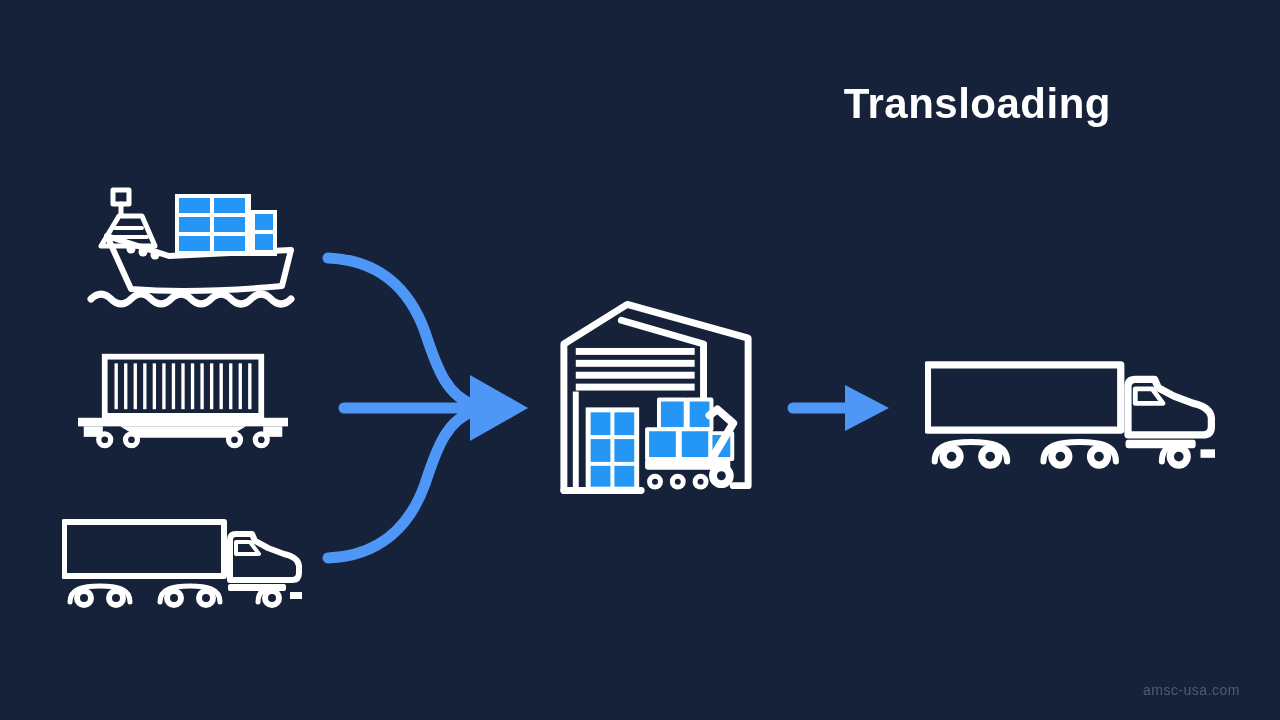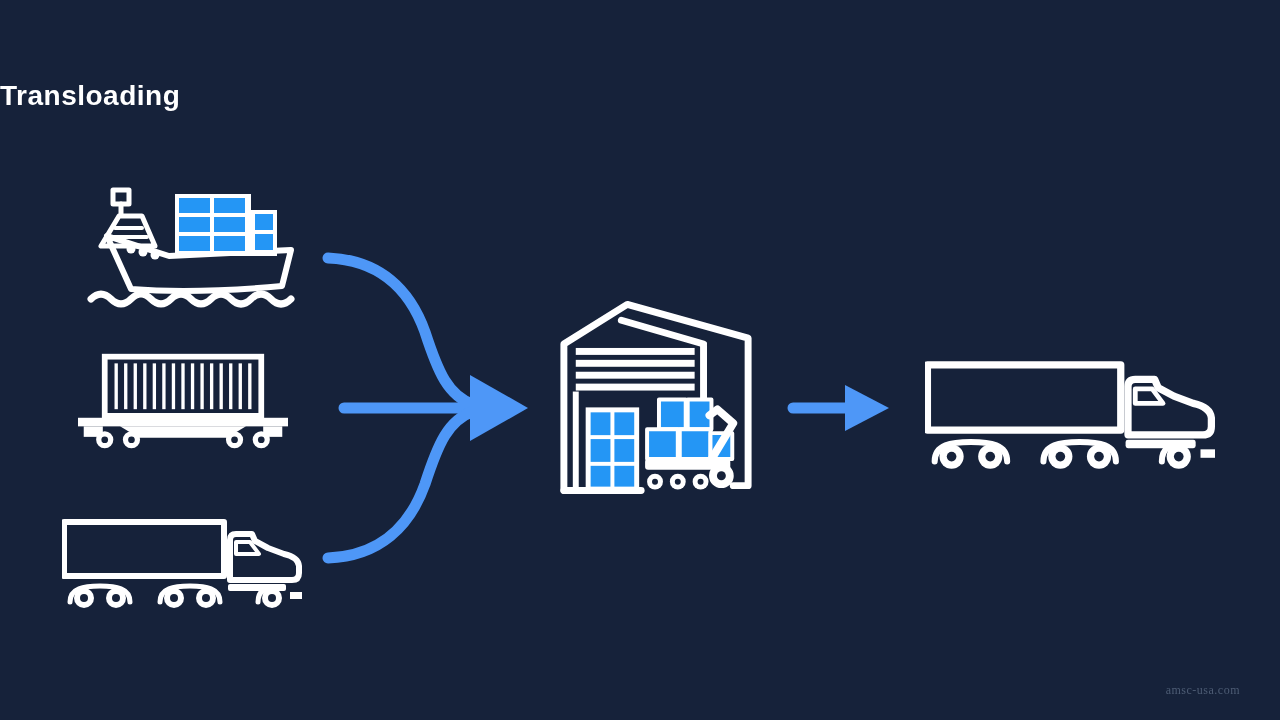--- a/index.html
+++ b/index.html
@@ -13,9 +13,9 @@
   .title{
     position:absolute;
     left:0;top:80px;width:1111px;
-    text-align:left;
+    text-align:right;
     color:var(--icon_white);
-    font-size:28px;
+    font-size:42px;
     font-weight:700;
     letter-spacing:0.5px;
     margin:0;

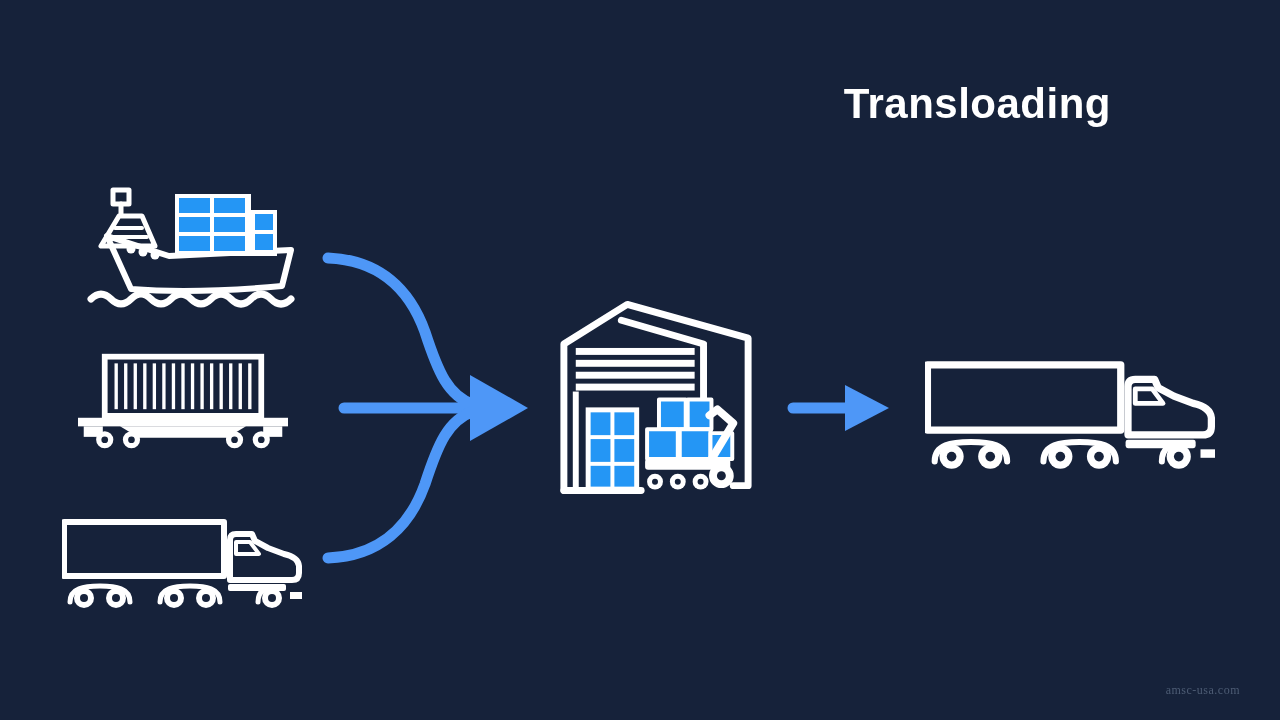--- a/index.html
+++ b/index.html
@@ -37,9 +37,8 @@
     position:absolute;
     right:40px;bottom:22px;
     color:var(--watermark_text);
-    font-size:12px;
+    font-size:14px;
     letter-spacing:0.5px;
-    font-family:Liberation Serif, serif;
   }
 </style>
 </head>

